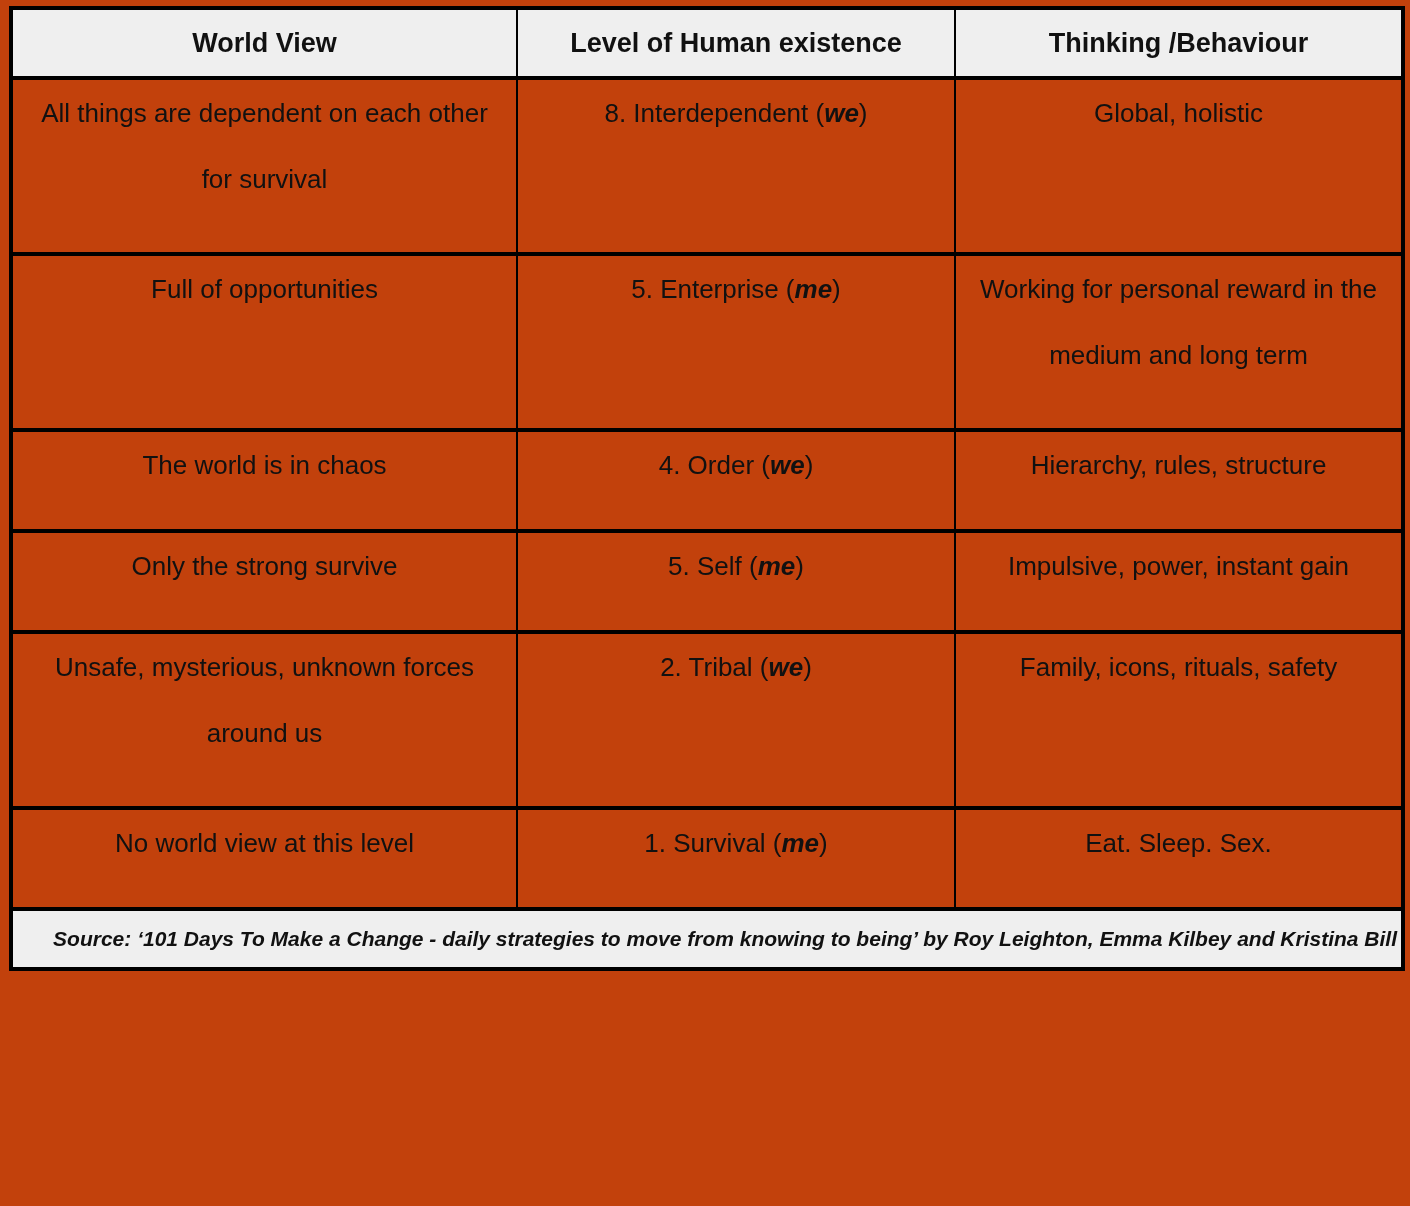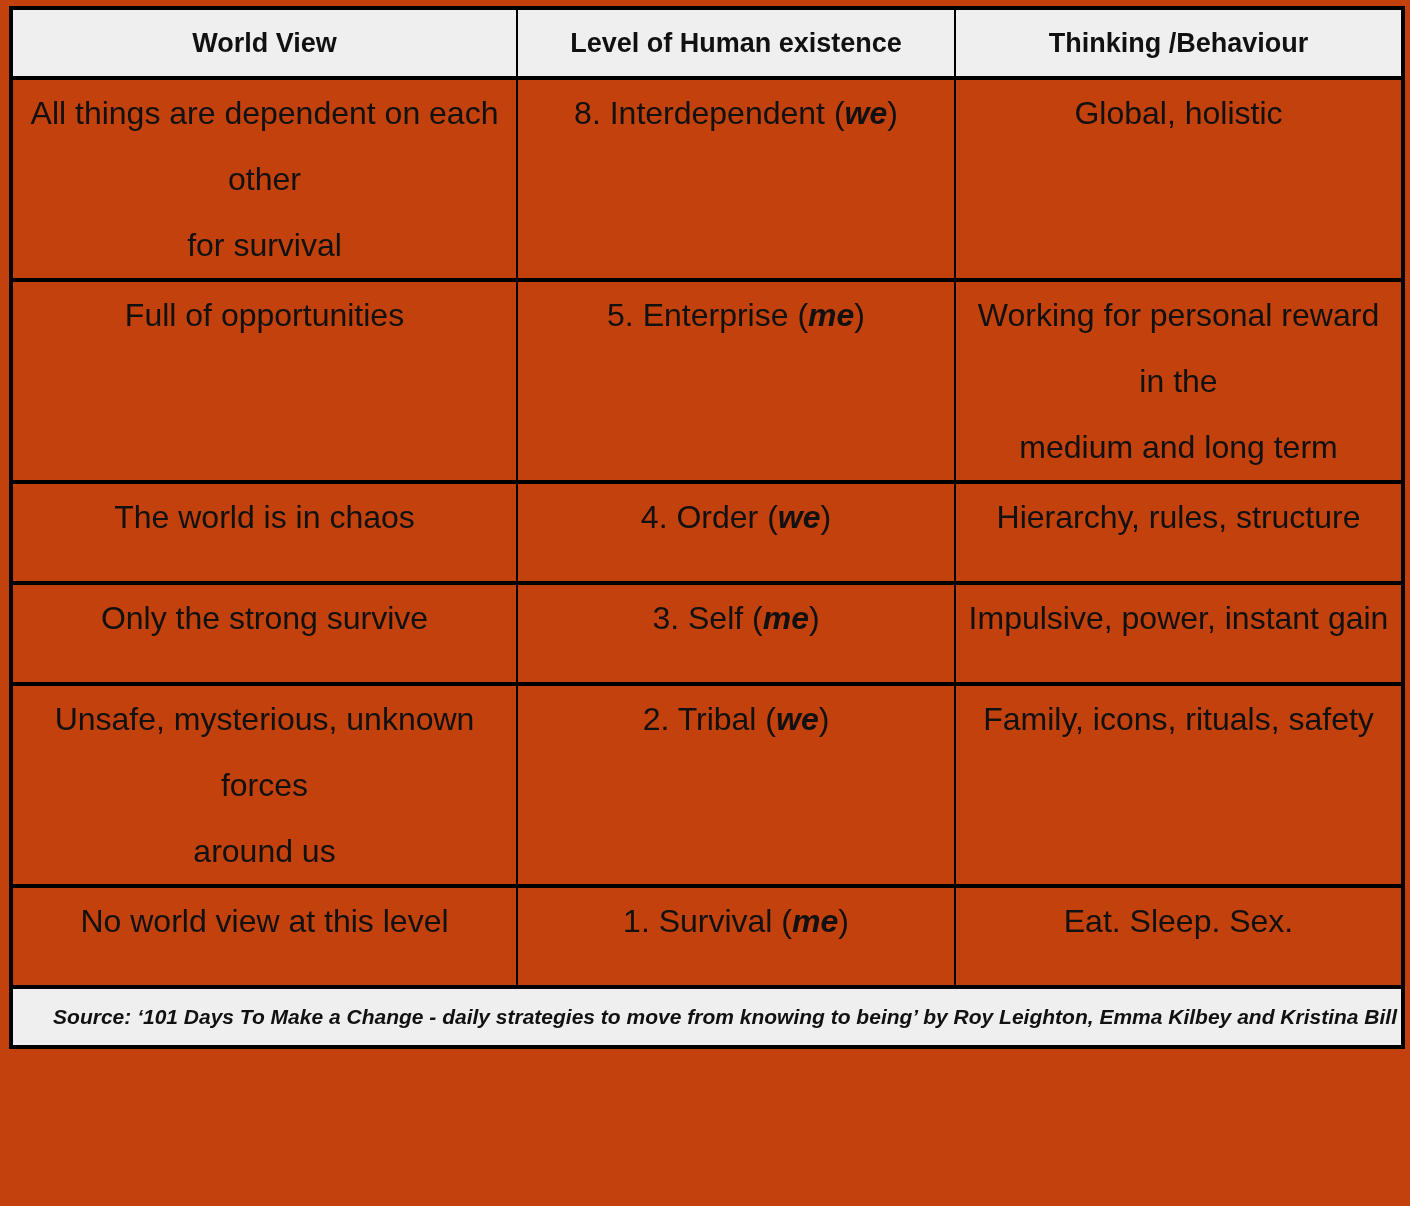--- a/index.html
+++ b/index.html
@@ -38,7 +38,7 @@
   td.cell {
     vertical-align: top;
     text-align: center;
-    font-size: 32px;
+    font-size: 26px;
     line-height: 66px;
     white-space: pre-line;
     padding: 0 6px;

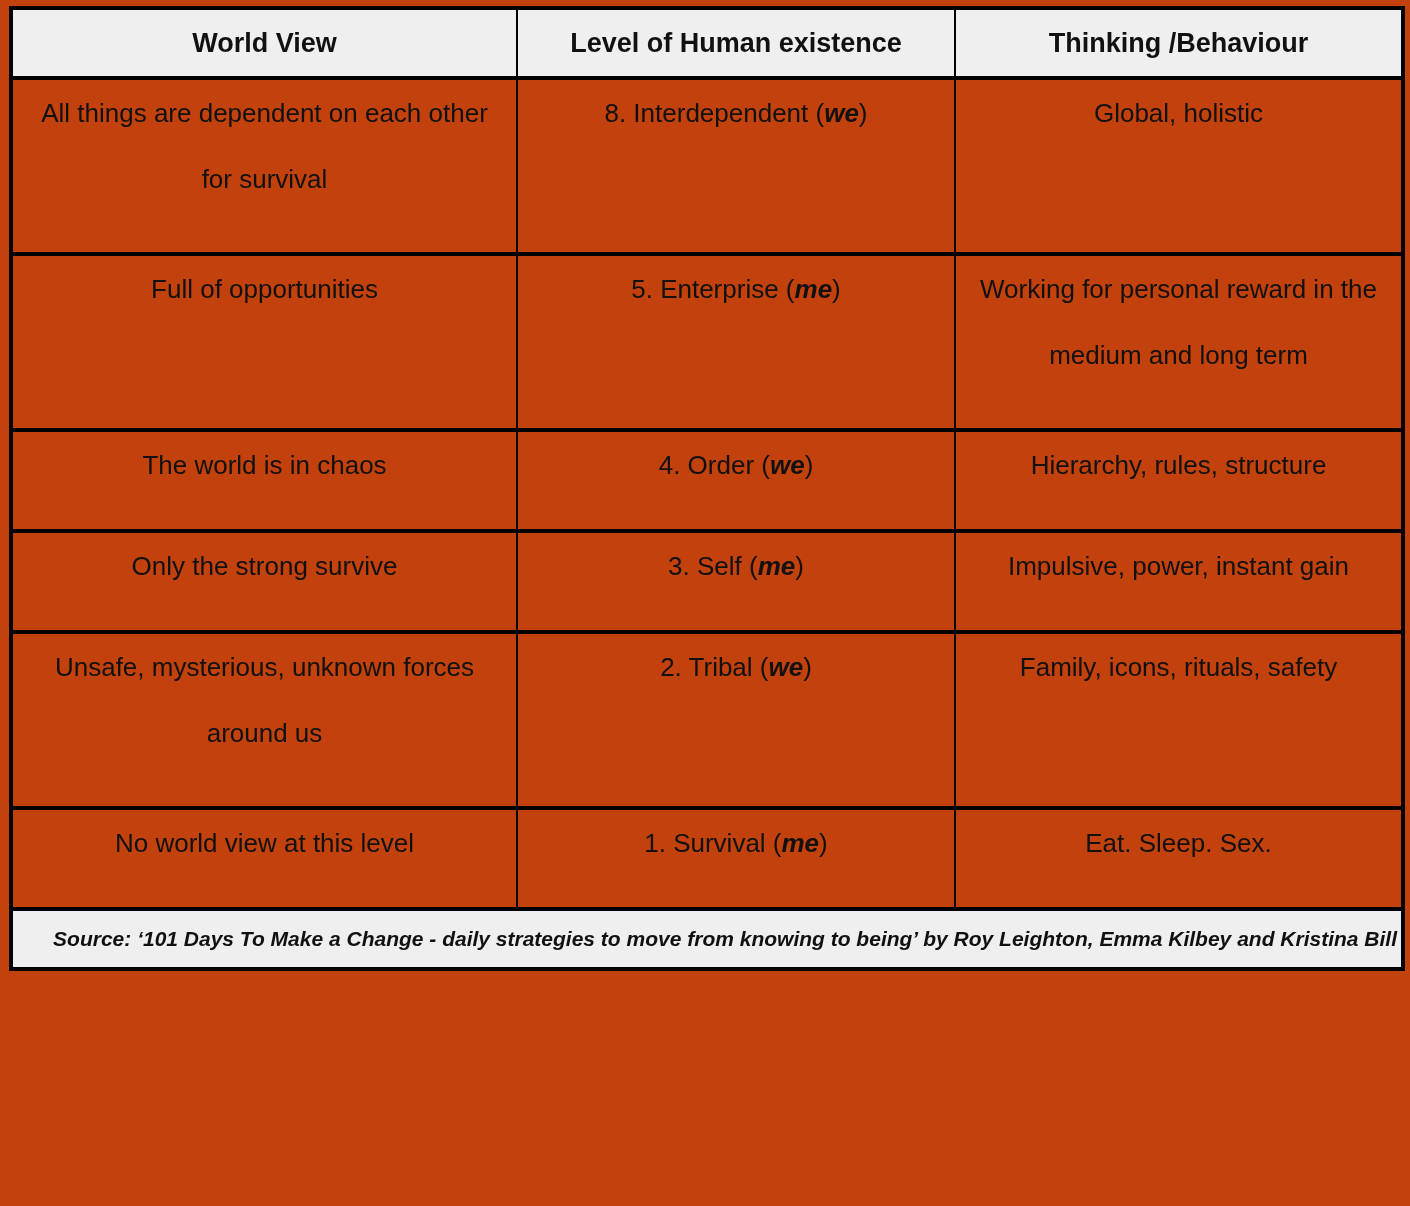--- a/index.html
+++ b/index.html
@@ -103,7 +103,7 @@
 
       <tr class="short">
         <td class="cell">Only the strong survive</td>
-        <td class="cell"><span>3. Self (</span><span class="pronoun">me</span><span>)</span></td>
+        <td class="cell"><span>5. Self (</span><span class="pronoun">me</span><span>)</span></td>
         <td class="cell">Impulsive, power, instant gain</td>
       </tr>
 

